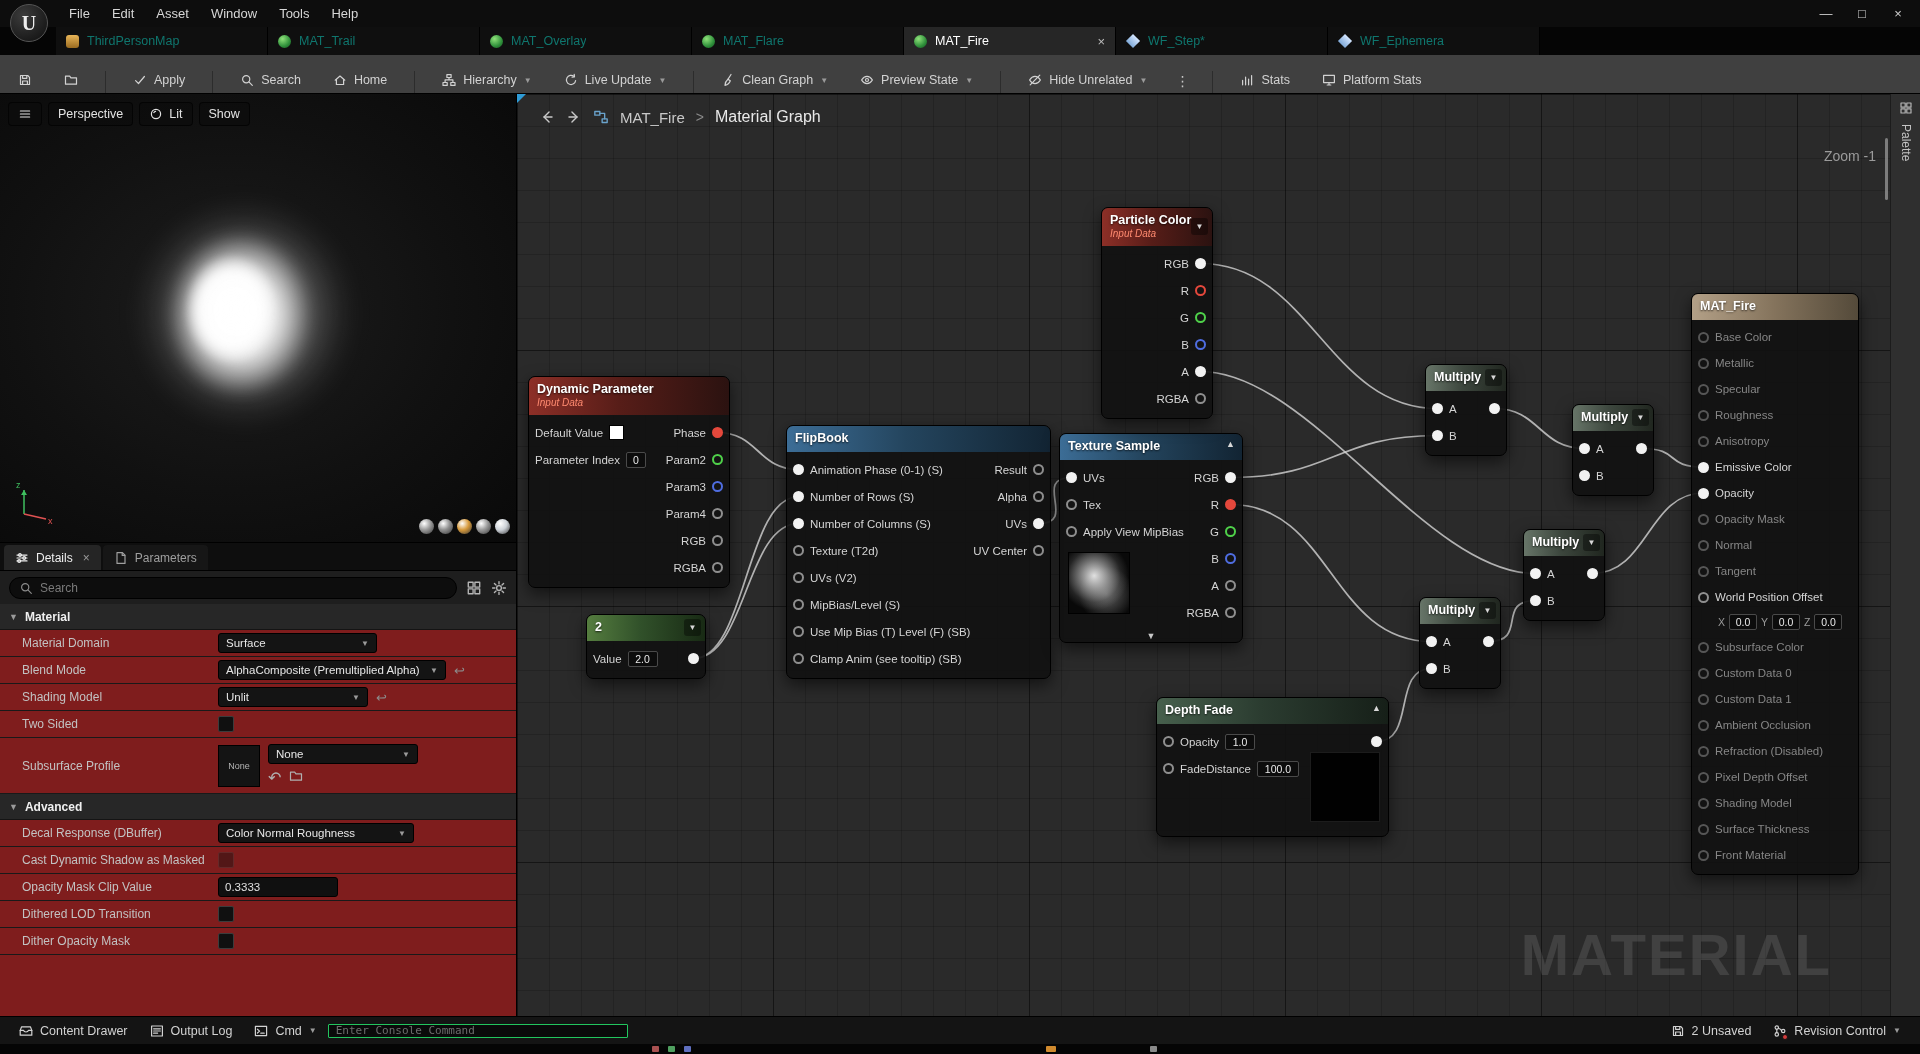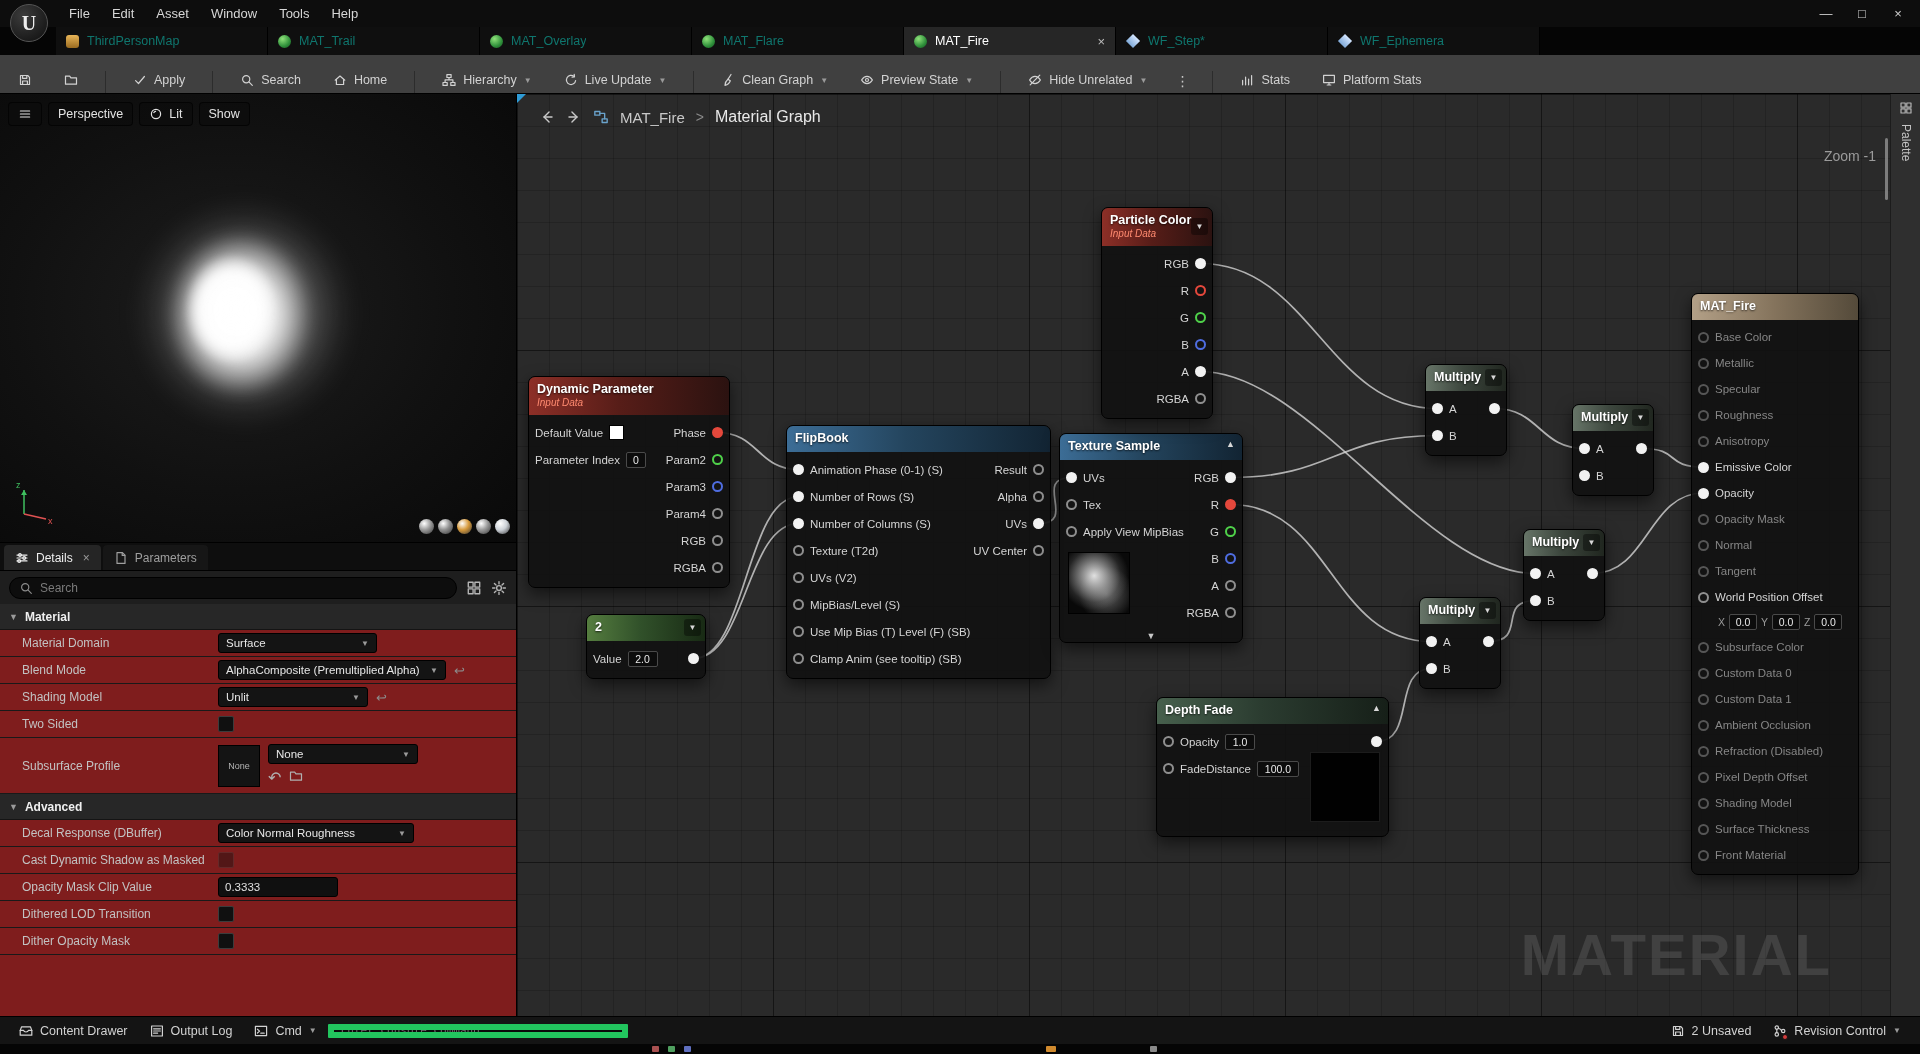--- a/index.html
+++ b/index.html
@@ -144,7 +144,7 @@
 .statusbar{position:absolute;left:0;top:1016px;width:1920px;height:28px;background:#141414;border-top:1px solid #000;display:flex;align-items:center;padding:0 8px;font-size:12.5px;z-index:25;}
 .sb-item{display:flex;align-items:center;gap:7px;padding:0 11px;height:100%;color:#d2d2d2;position:relative;}
 .sb-item .chev{font-size:8px;color:#9a9a9a;}
-.console{width:300px;height:14px;background:#0a0a0a;border:6px solid #22c55e;border-radius:1px;color:#8a8a8a;font-family:"DejaVu Sans Mono",monospace;font-size:11px;padding:0 7px;outline:0;}
+.console{width:300px;height:14px;background:#0a0a0a;border:1px solid #22c55e;border-radius:1px;color:#8a8a8a;font-family:"DejaVu Sans Mono",monospace;font-size:11px;padding:0 7px;outline:0;}
 .console::placeholder{color:#6e6e6e;}
 .sb-spacer{flex:1;}
 .rc-dot{position:absolute;left:20px;bottom:4px;width:6px;height:6px;border-radius:50%;background:#d23b3b;border:1px solid #141414;}

